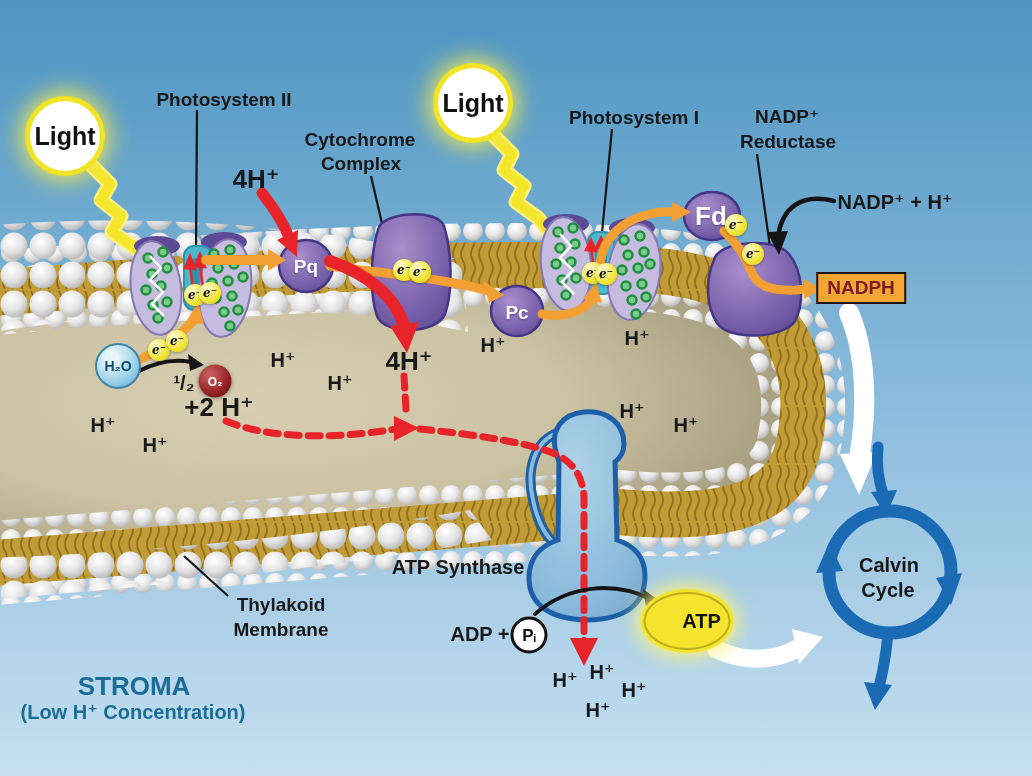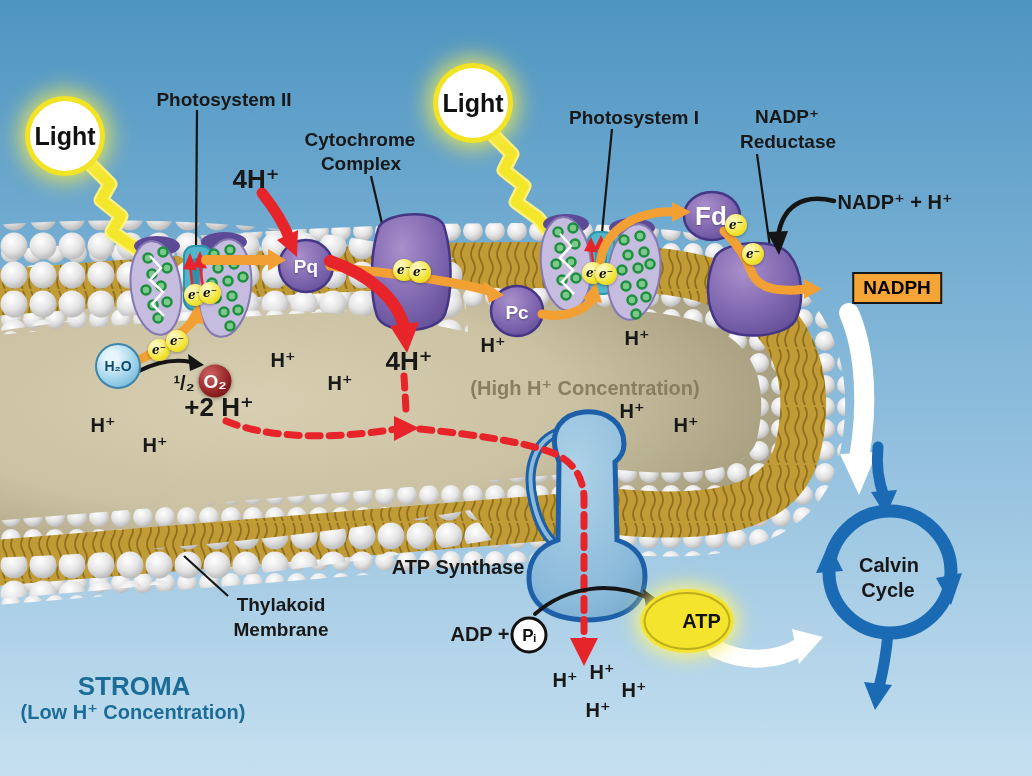--- a/index.html
+++ b/index.html
@@ -30,7 +30,7 @@
   .atpc{width:54px;height:54px;background:#F4E42D;border:2px solid #BCAD1C;color:#111;font-size:20px;
         box-shadow:0 0 0 3px #F4E42D, 0 0 18px 8px rgba(249,241,130,.95);padding-left:29px;}
   .nadph{position:absolute;transform:translate(-50%,-50%);background:#F5A536;
-         border:2px solid #151515;padding:3px 9px;font-weight:700;font-size:19px;color:#000000;margin-left:36px;}
+         border:2px solid #151515;padding:3px 9px;font-weight:700;font-size:19px;color:#7f1d1d;}
   .hp{font-size:20px}
 </style>
 </head>

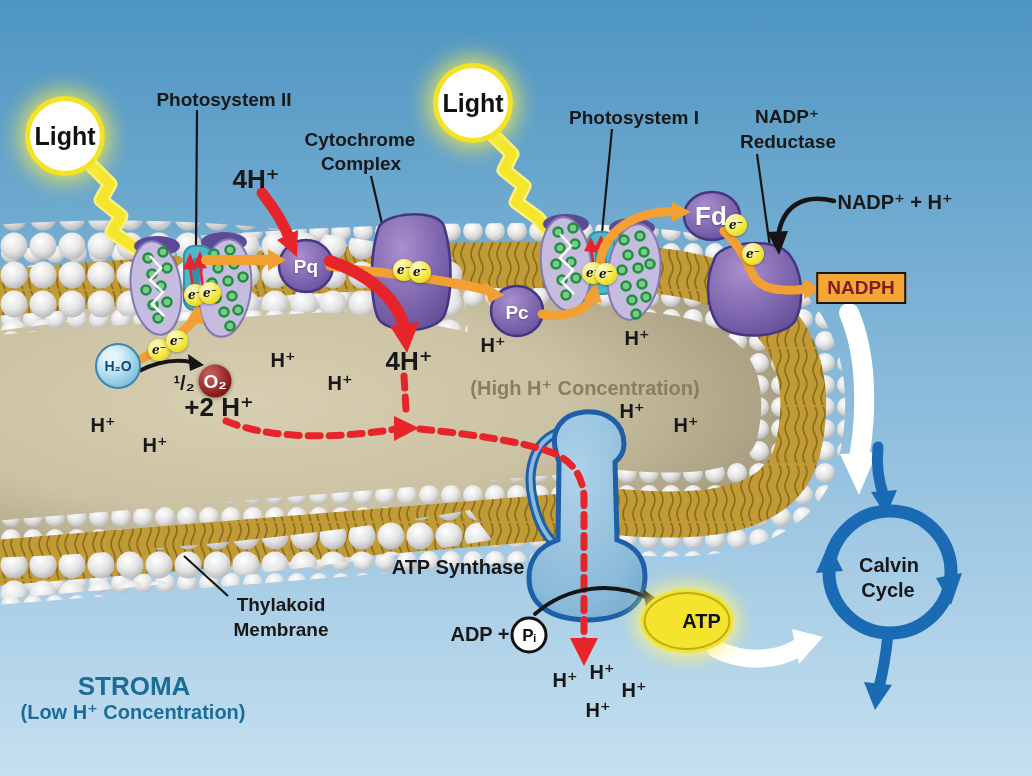--- a/index.html
+++ b/index.html
@@ -23,7 +23,7 @@
   .h2o{width:42px;height:42px;color:#0E4A6E;font-size:14px;
        background:radial-gradient(circle at 35% 30%,#E6F5FC 15%,#9AD0E8 60%,#5FA8C9 100%);
        border:2px solid #3D85AD;}
-  .o2{width:33px;height:33px;color:#fff;font-size:19px;
+  .o2{width:33px;height:33px;color:#fff;font-size:12px;
       background:radial-gradient(circle at 35% 30%,#C75B5B 8%,#8E1F22 62%,#5F0E0E 100%);
       box-shadow:0 1px 4px rgba(0,0,0,.4);}
   .pic{width:31px;height:31px;background:#fff;border:3px solid #111;font-size:17px;color:#111;}

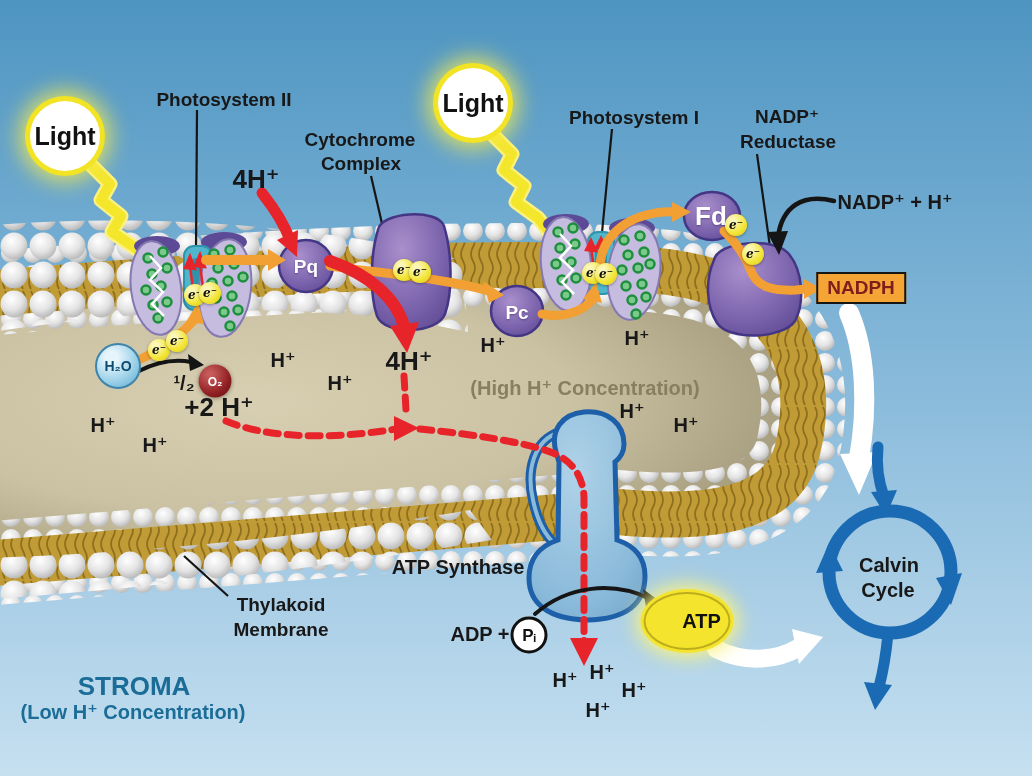--- a/index.html
+++ b/index.html
@@ -285,7 +285,6 @@
 <div class="lbl s21" style="left:256px;top:179px">4H⁺</div>
 <div class="lbl s21" style="left:409px;top:361px">4H⁺</div>
 
-<div class="lbl s20 olive" style="left:585px;top:388px">(High H⁺ Concentration)</div>
 
 <div class="lbl s21 teal" style="left:134px;top:686px">STROMA</div>
 <div class="lbl s20 teal" style="left:133px;top:712px">(Low H⁺ Concentration)</div>

